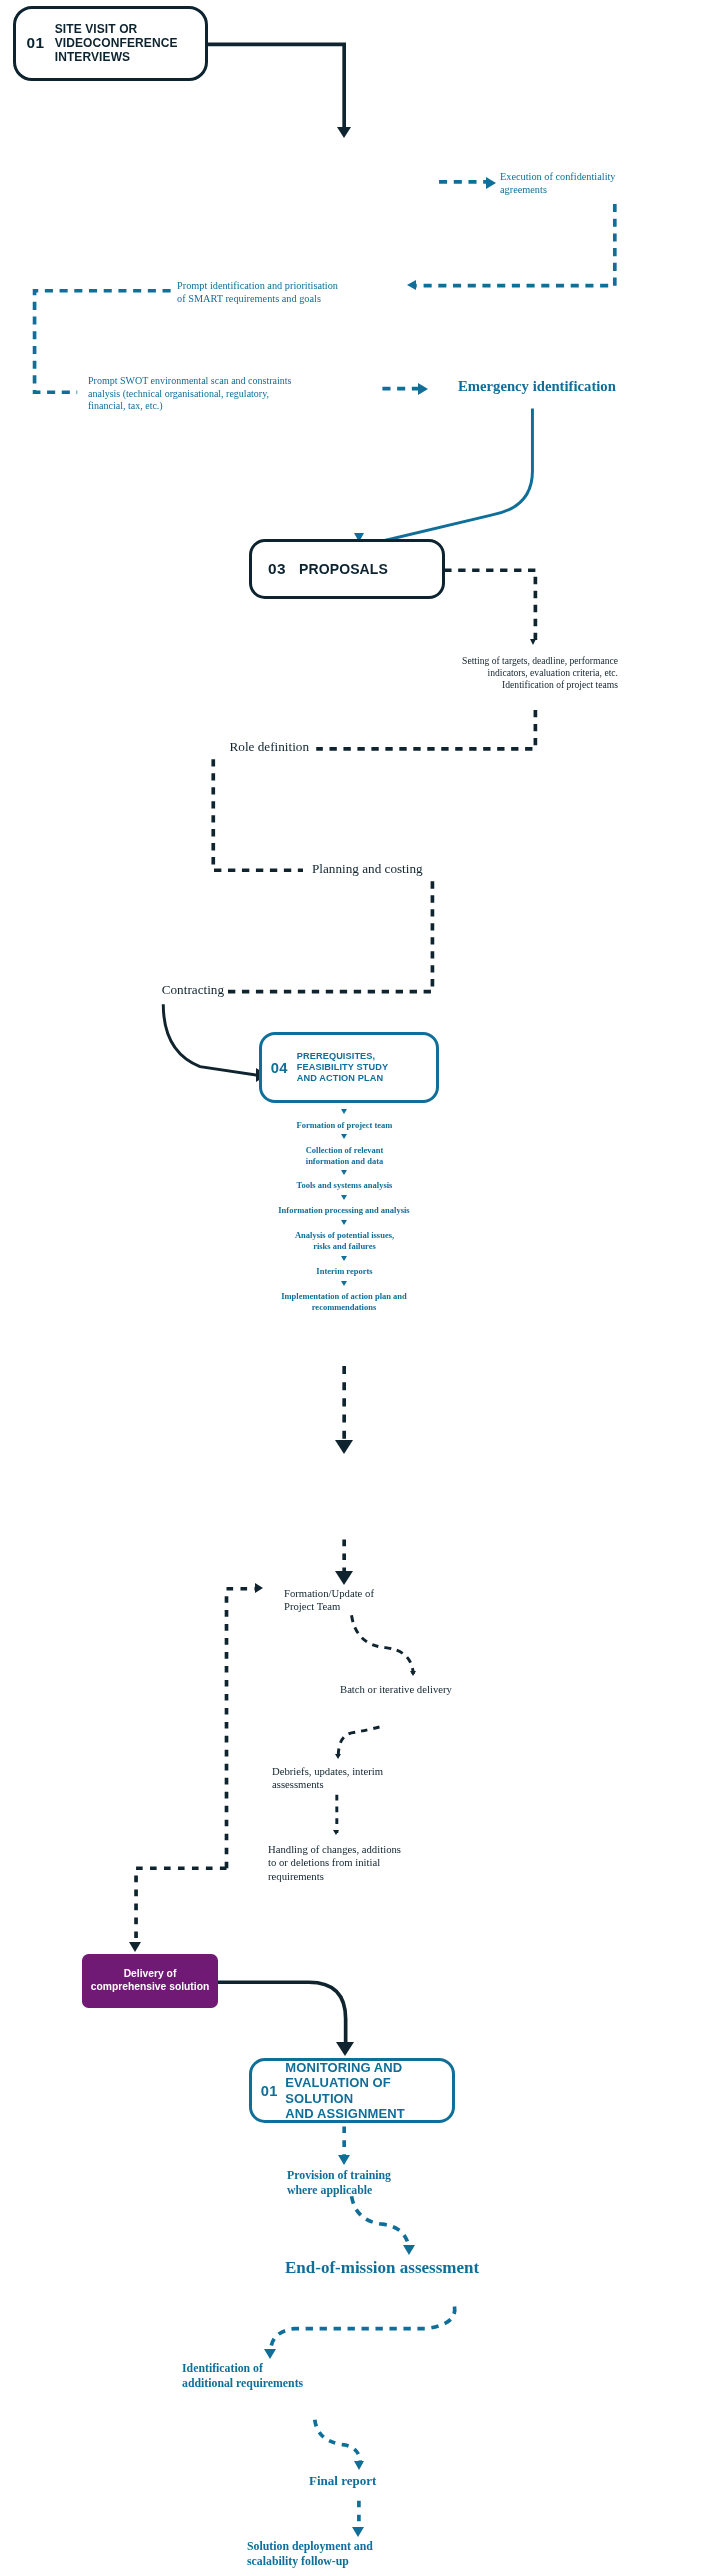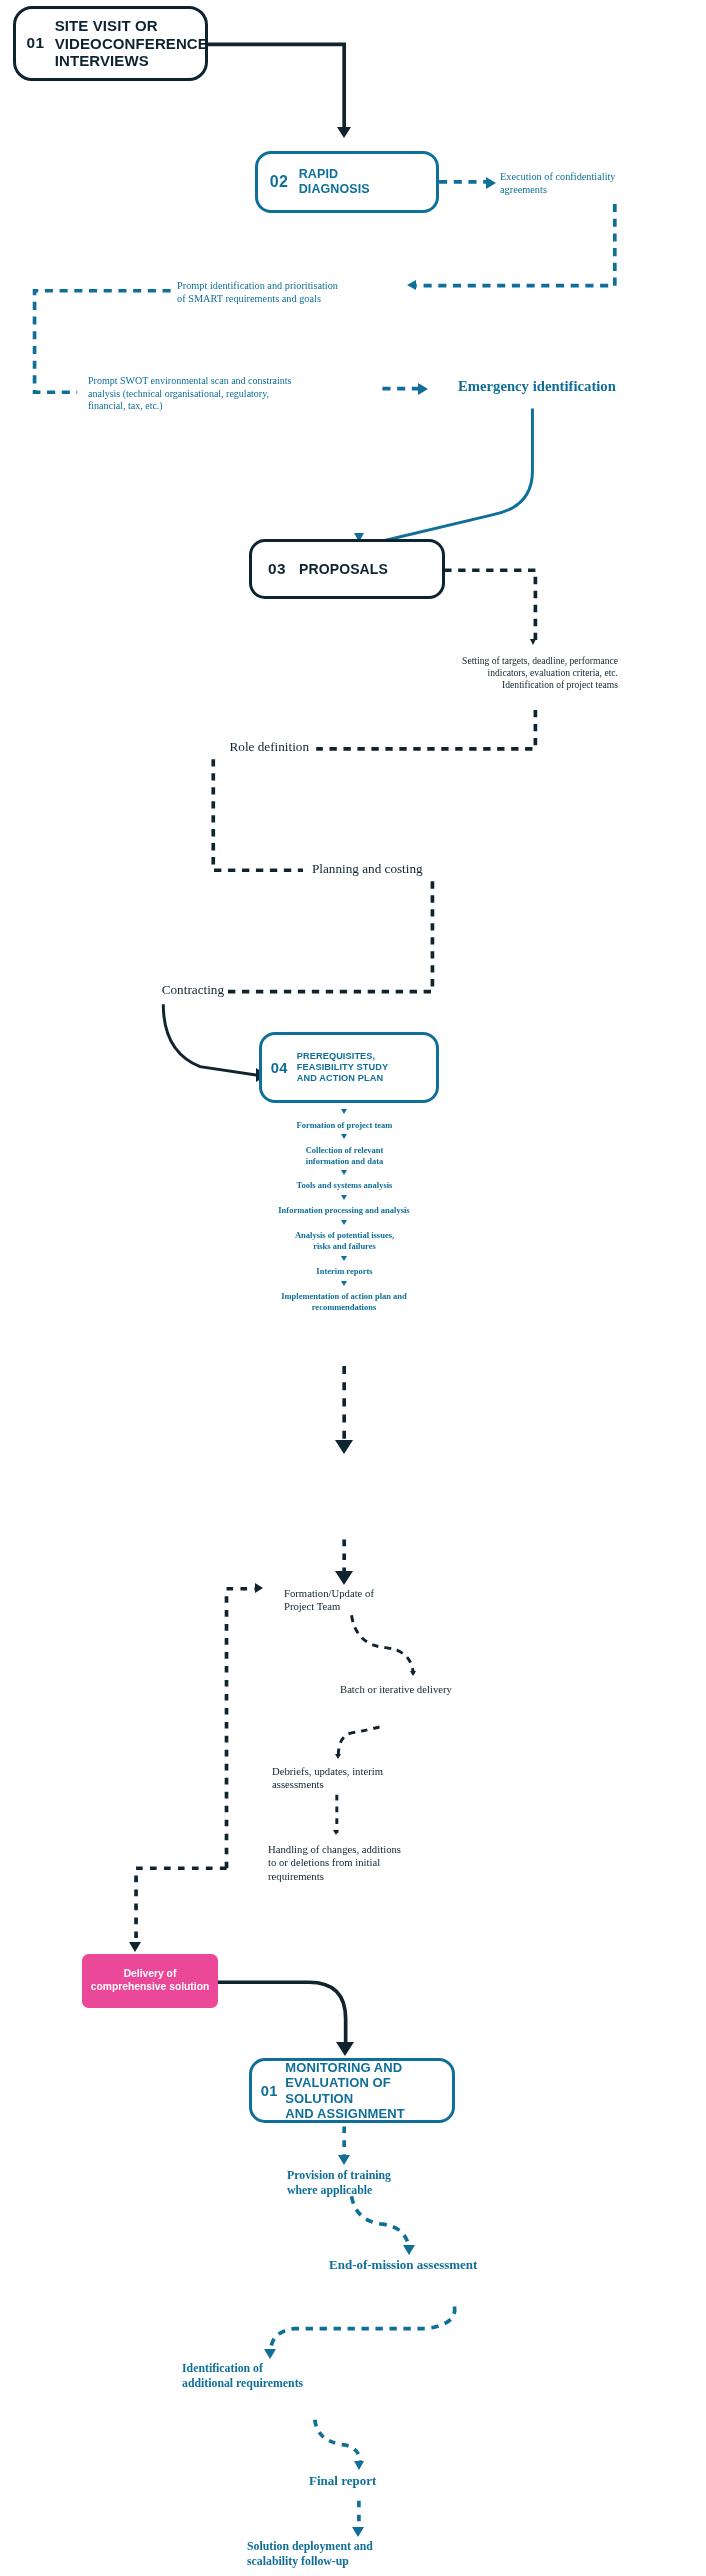--- a/index.html
+++ b/index.html
@@ -165,7 +165,7 @@
 
   <div class="pill dark" style="left:13.2px;top:5.9px;width:195px;height:75px;border-radius:19px;padding:0 10.3px;">
     <span class="num" style="font-size:15.4px;margin-right:10.3px;">01</span>
-    <span class="ttl" style="font-size:15px;white-space:pre-line;">SITE VISIT OR
+    <span class="ttl" style="font-size:12px;white-space:pre-line;">SITE VISIT OR
 VIDEOCONFERENCE
 INTERVIEWS</span>
   </div>

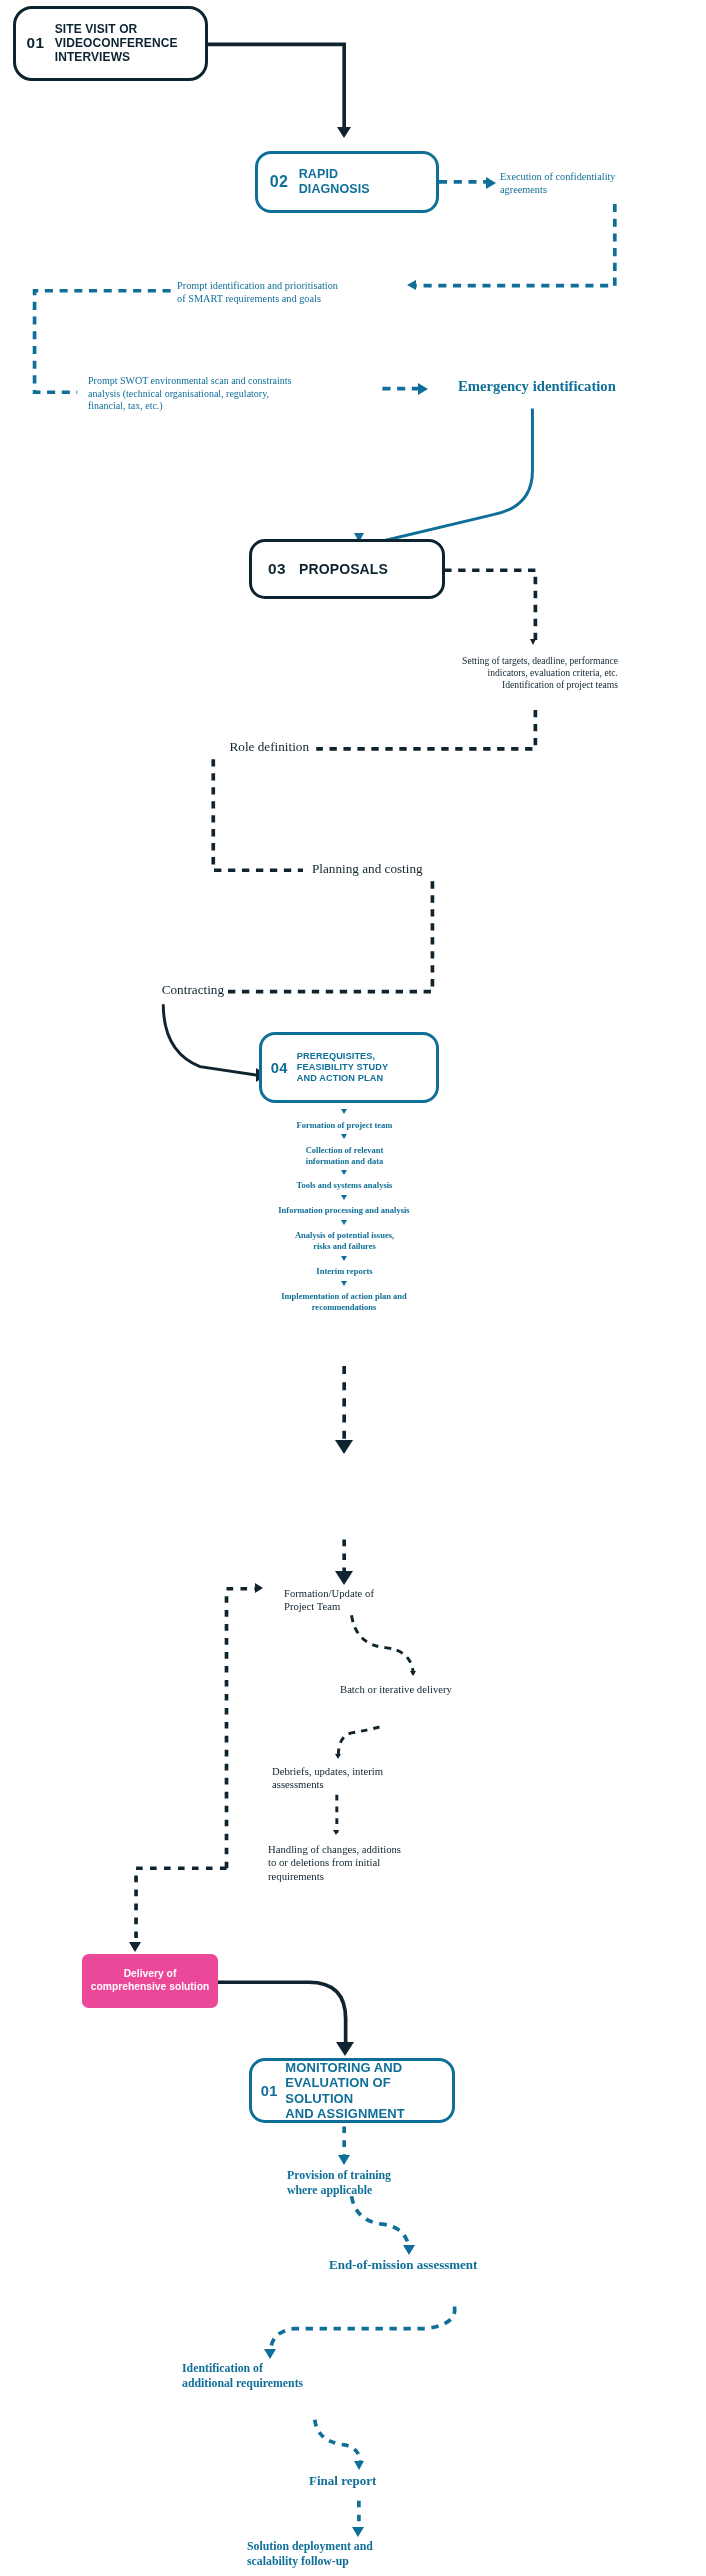--- a/index.html
+++ b/index.html
@@ -170,11 +170,6 @@
 INTERVIEWS</span>
   </div>
 
-  <div class="pill blue" style="left:255px;top:151px;width:184px;height:62px;border-radius:16px;padding:0 11.8px;">
-    <span class="num" style="font-size:16px;margin-right:10.3px;">02</span>
-    <span class="ttl" style="font-size:12.5px;white-space:pre-line;">RAPID
-DIAGNOSIS</span>
-  </div>
 
   <div class="lbl blue al" style="left:500px;top:171px;width:199px;font-size:10.3px;">Execution of confidentiality
 agreements</div>

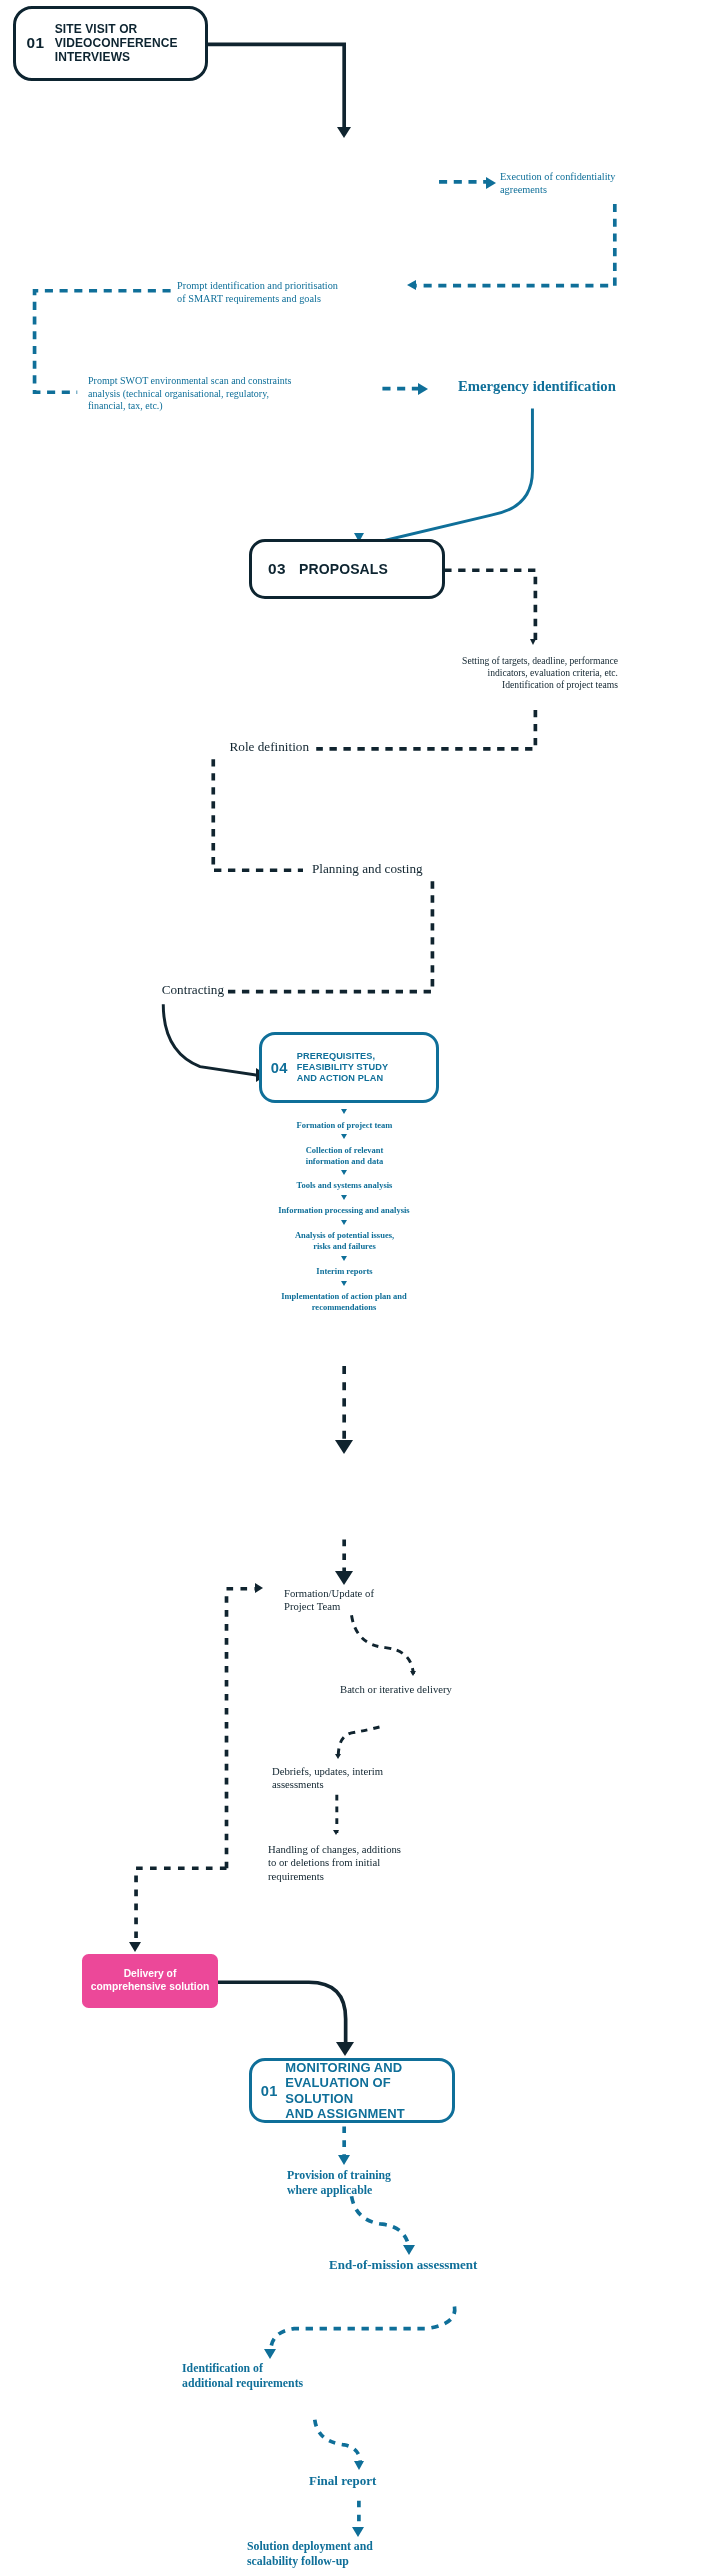--- a/index.html
+++ b/index.html
@@ -47,7 +47,7 @@
   .blackbox{
     position:absolute;
     box-sizing:border-box;
-    background:#ec4899;
+    background:#701a75;
     border-radius:6.6px;
     color:#fff;
     font-family:"Liberation Sans", sans-serif;

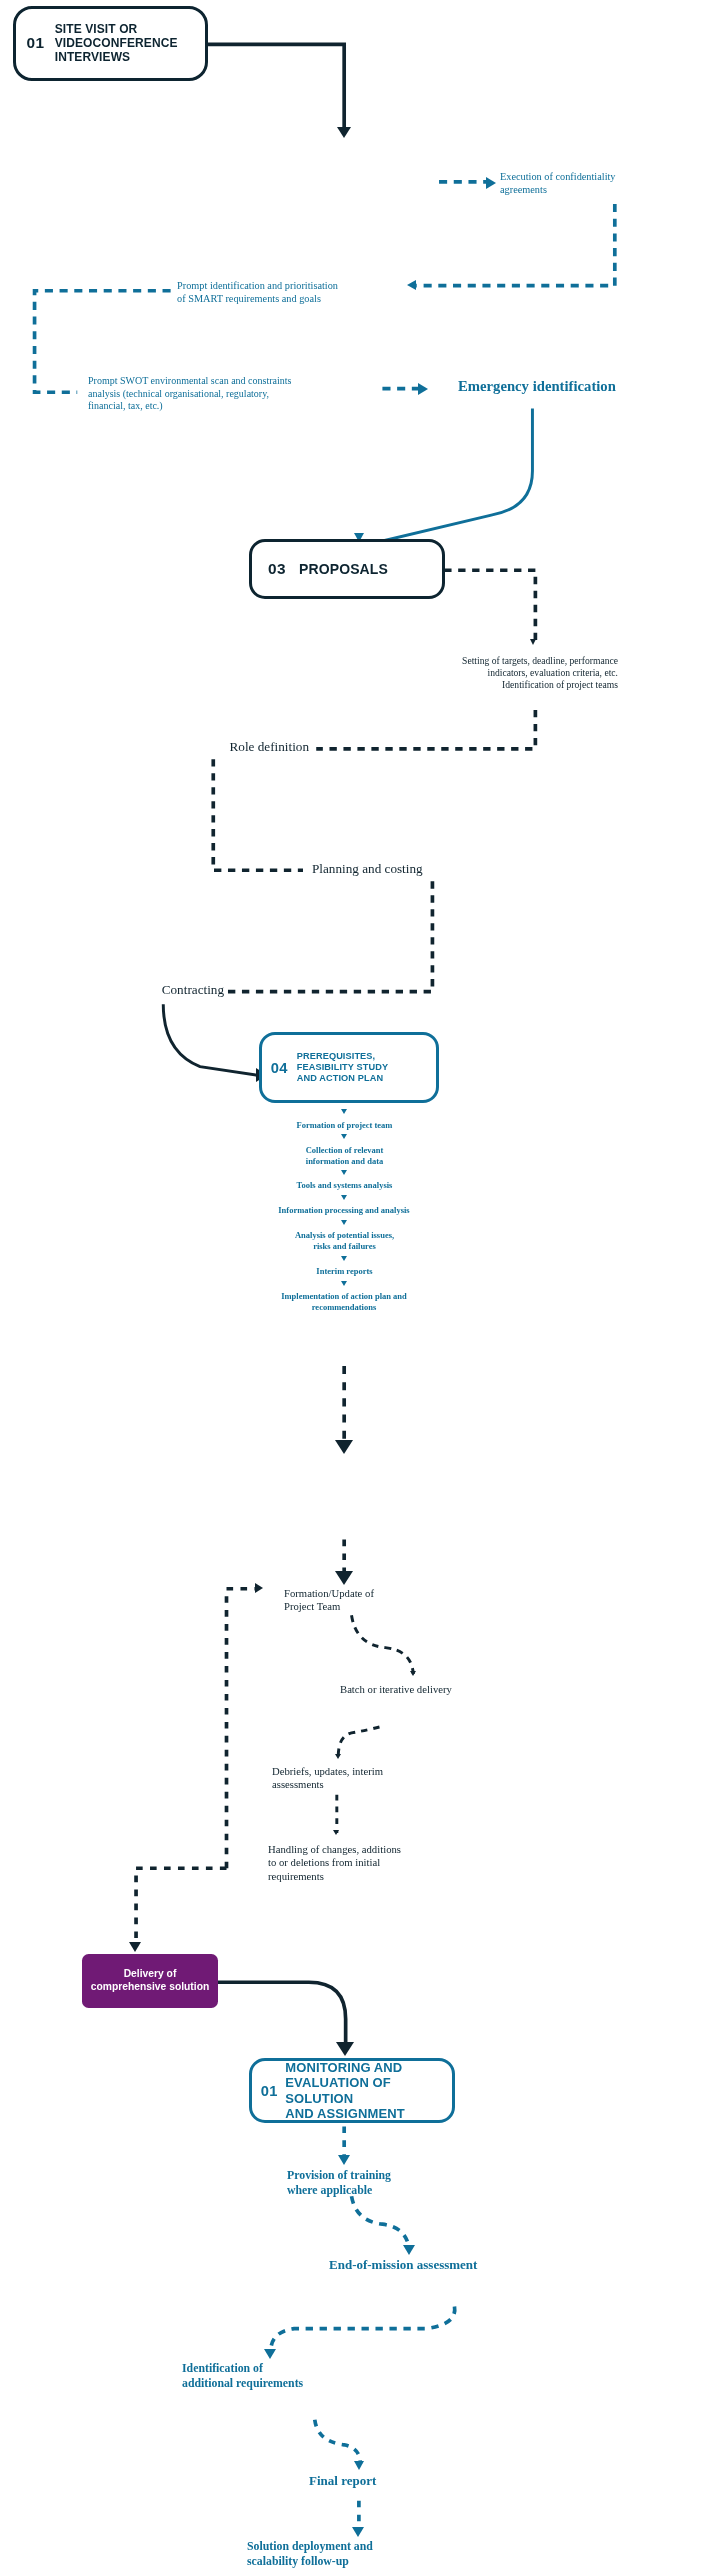--- a/index.html
+++ b/index.html
@@ -246,7 +246,7 @@
 
   <div class="lbl blue b al" style="left:287px;top:2168px;width:206px;font-size:11.8px;">Provision of training
 where applicable</div>
-  <div class="lbl blue b al" style="left:285px;top:2257px;width:243px;font-size:13px;margin-left:44px;">End-of-mission assessment</div>
+  <div class="lbl blue b al" style="left:285px;top:2257px;width:243px;font-size:17px;">End-of-mission assessment</div>
   <div class="lbl blue b al" style="left:182px;top:2361px;width:243px;font-size:11.8px;">Identification of
 additional requirements</div>
   <div class="lbl blue b al" style="left:309px;top:2473px;width:177px;font-size:13px;">Final report</div>

